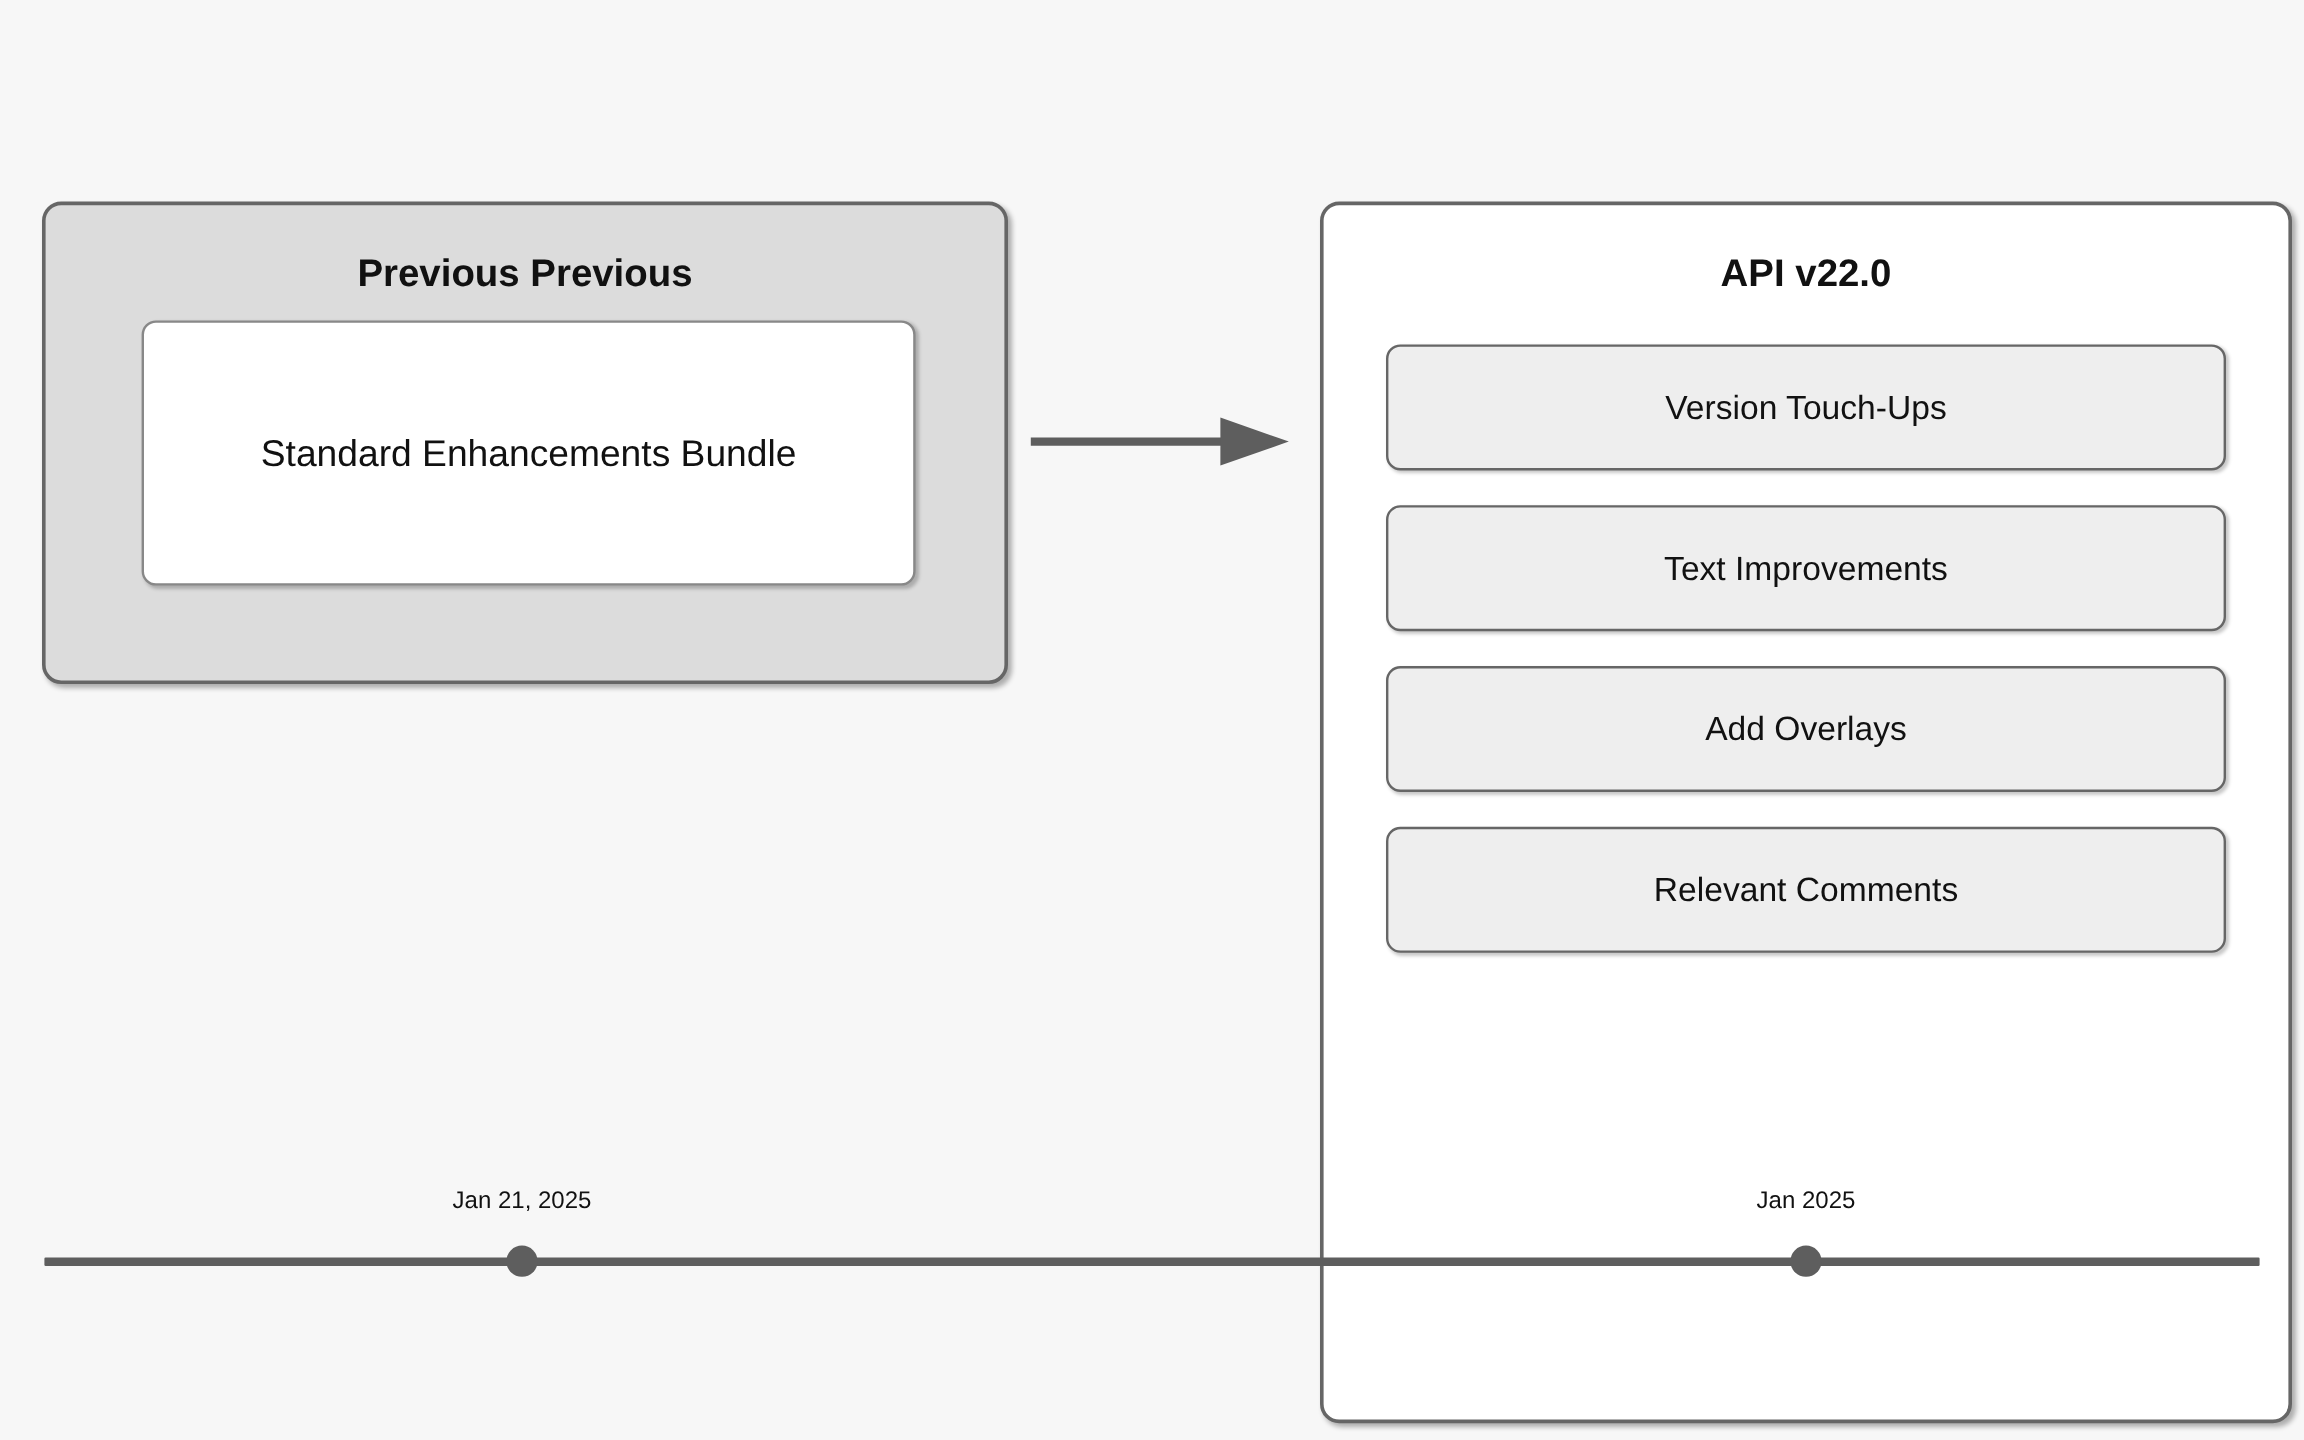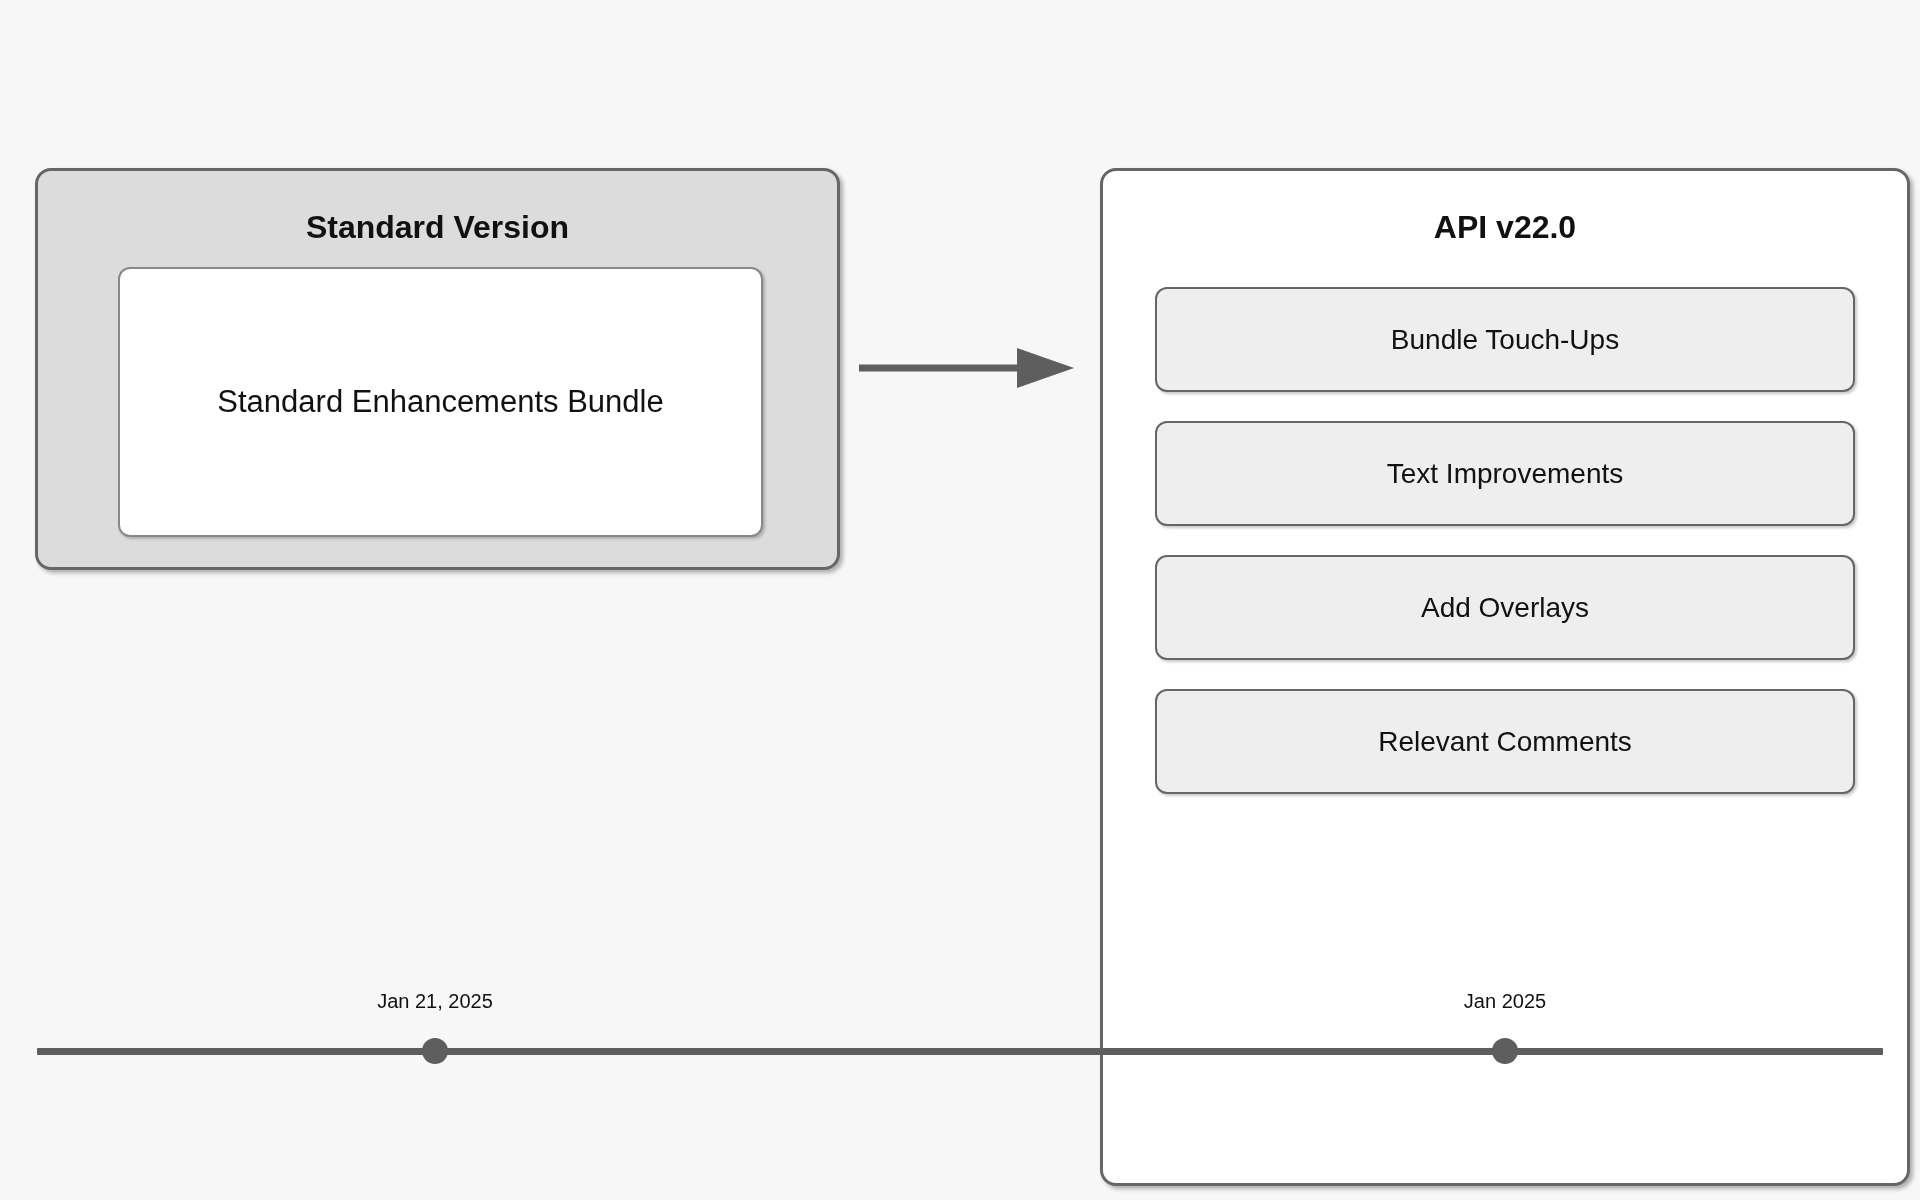--- a/index.html
+++ b/index.html
@@ -159,7 +159,7 @@
 <div id="canvas">
 
   <div class="panel" id="previous-panel">
-    <div class="panel-title">Standard Version</div>
+    <div class="panel-title">Previous Previous</div>
 
     <div id="bundle-box">
       <span class="bundle-label">Standard Enhancements Bundle</span>

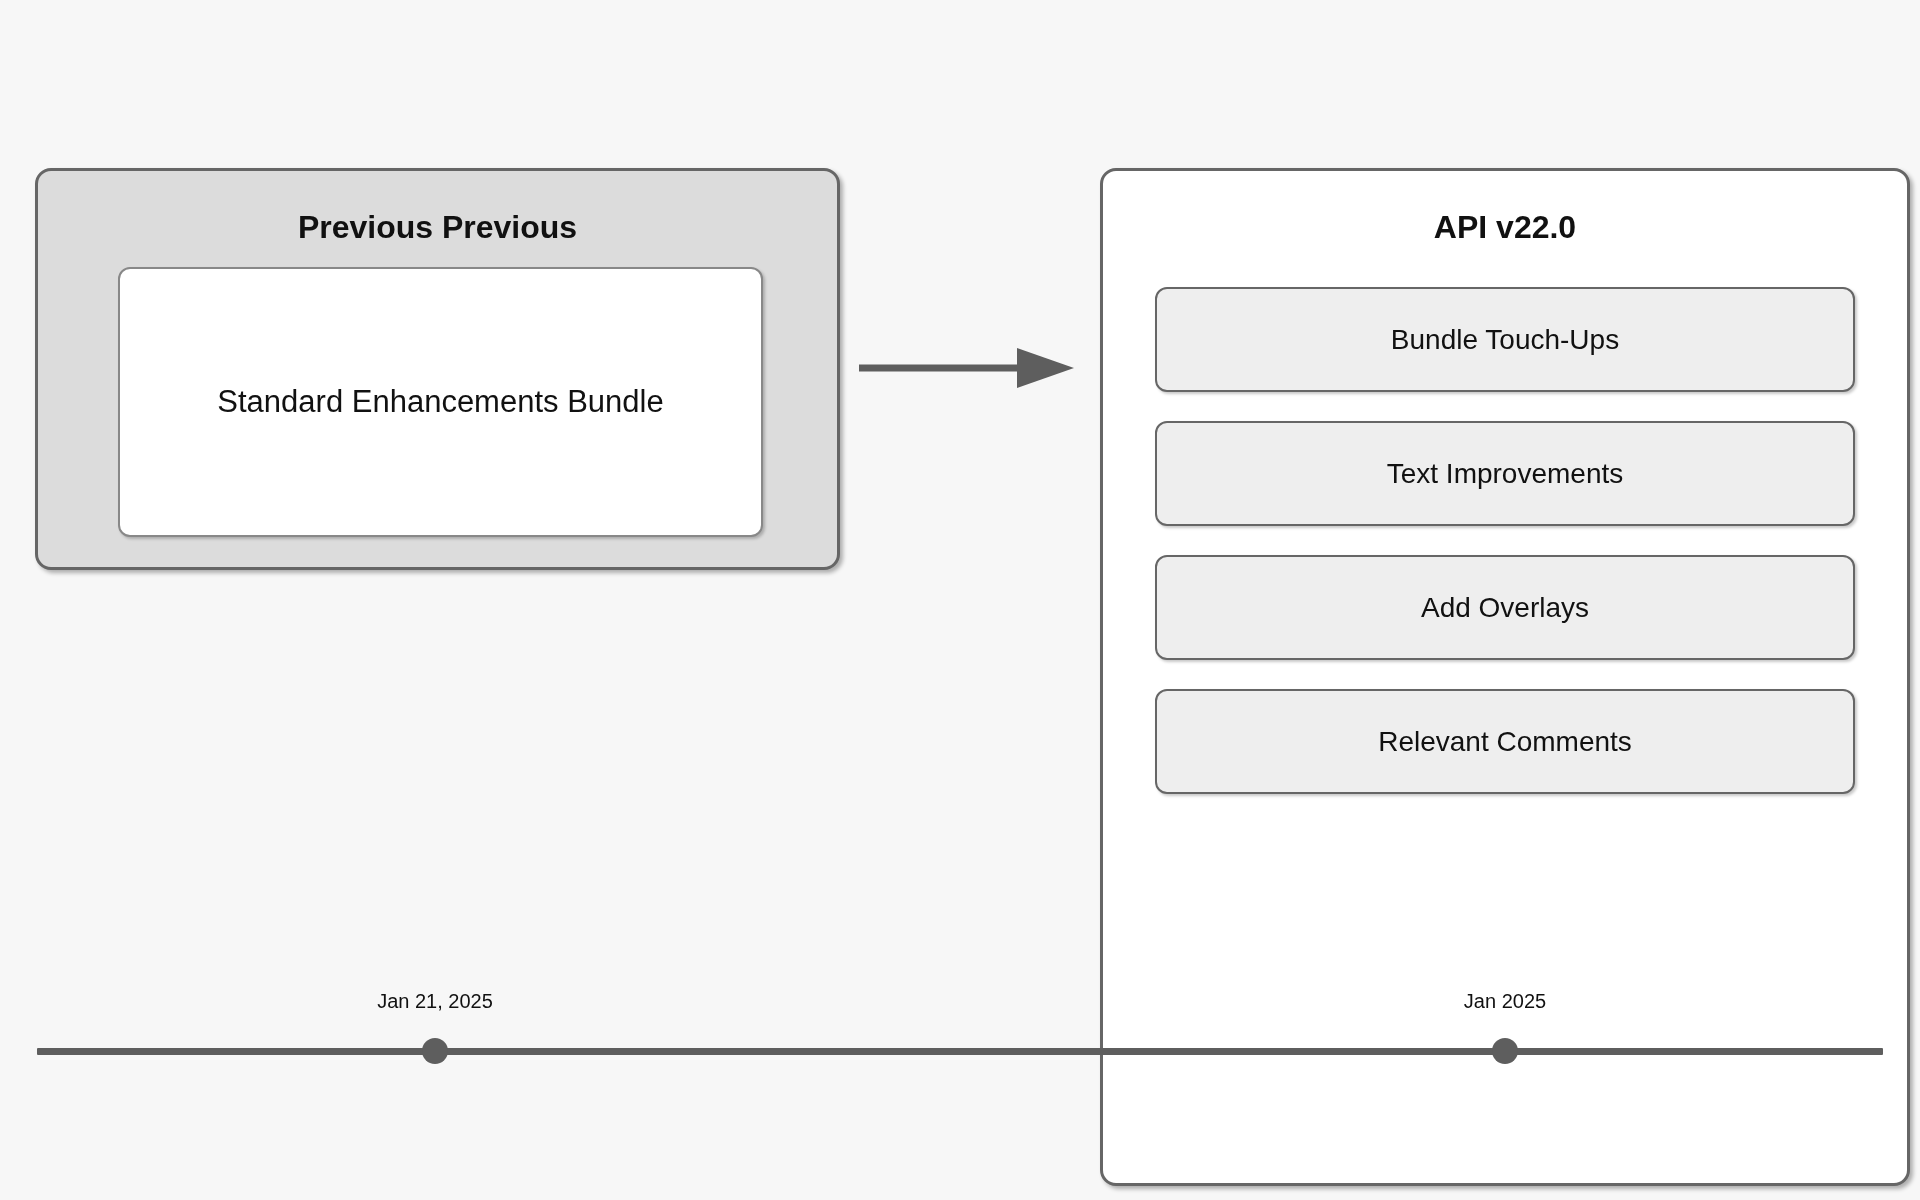--- a/index.html
+++ b/index.html
@@ -176,7 +176,7 @@
 
     <div id="feature-list">
       <div class="feature-box">
-        <span>Bundle Touch-Ups</span>
+        <span>Version Touch-Ups</span>
       </div>
       <div class="feature-box">
         <span>Text Improvements</span>

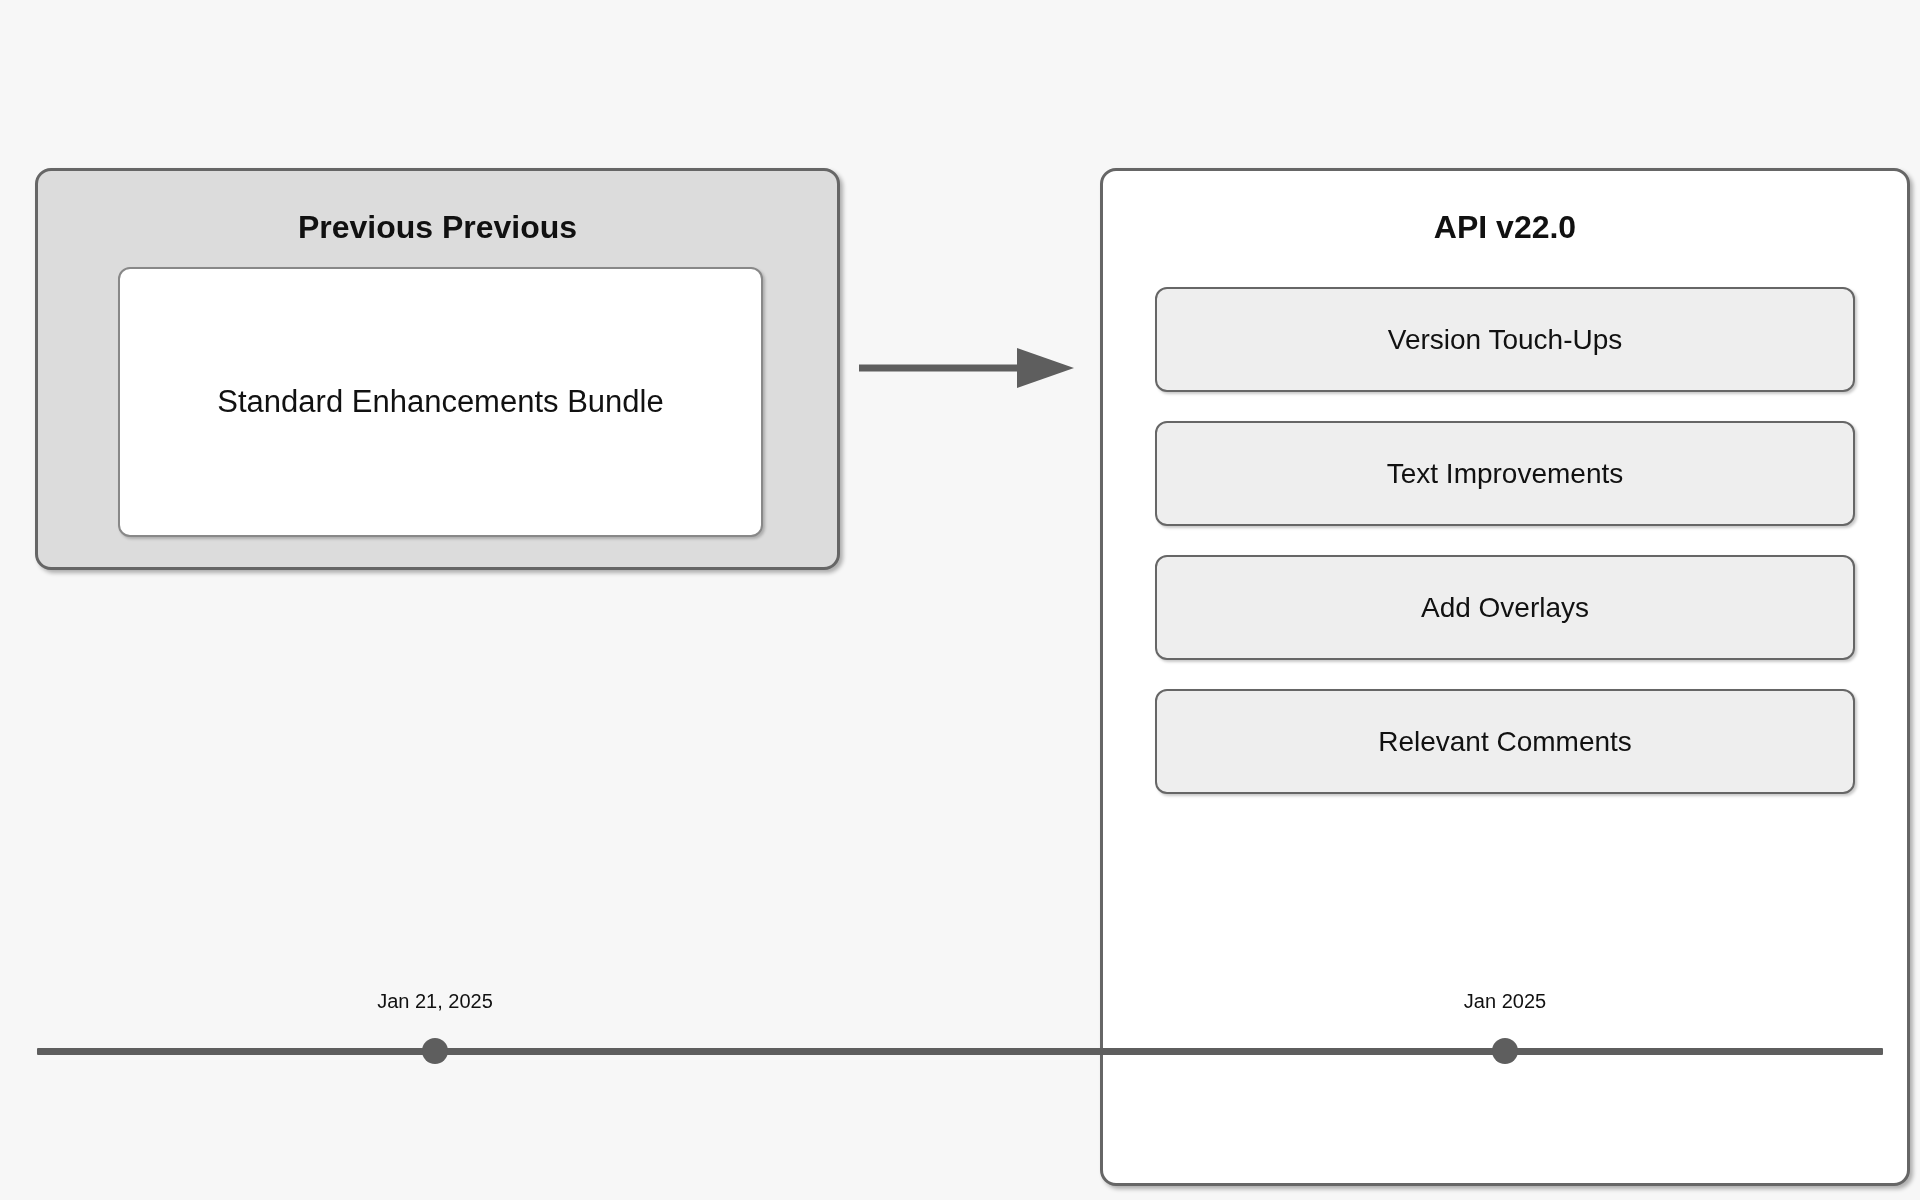--- a/index.html
+++ b/index.html
@@ -70,7 +70,7 @@
     left: 80px;
     top: 96px;
     width: 645px;
-    height: 270px;
+    height: 221px;
     background: #ffffff;
     border: 2px solid #888888;
     border-radius: 12px;

